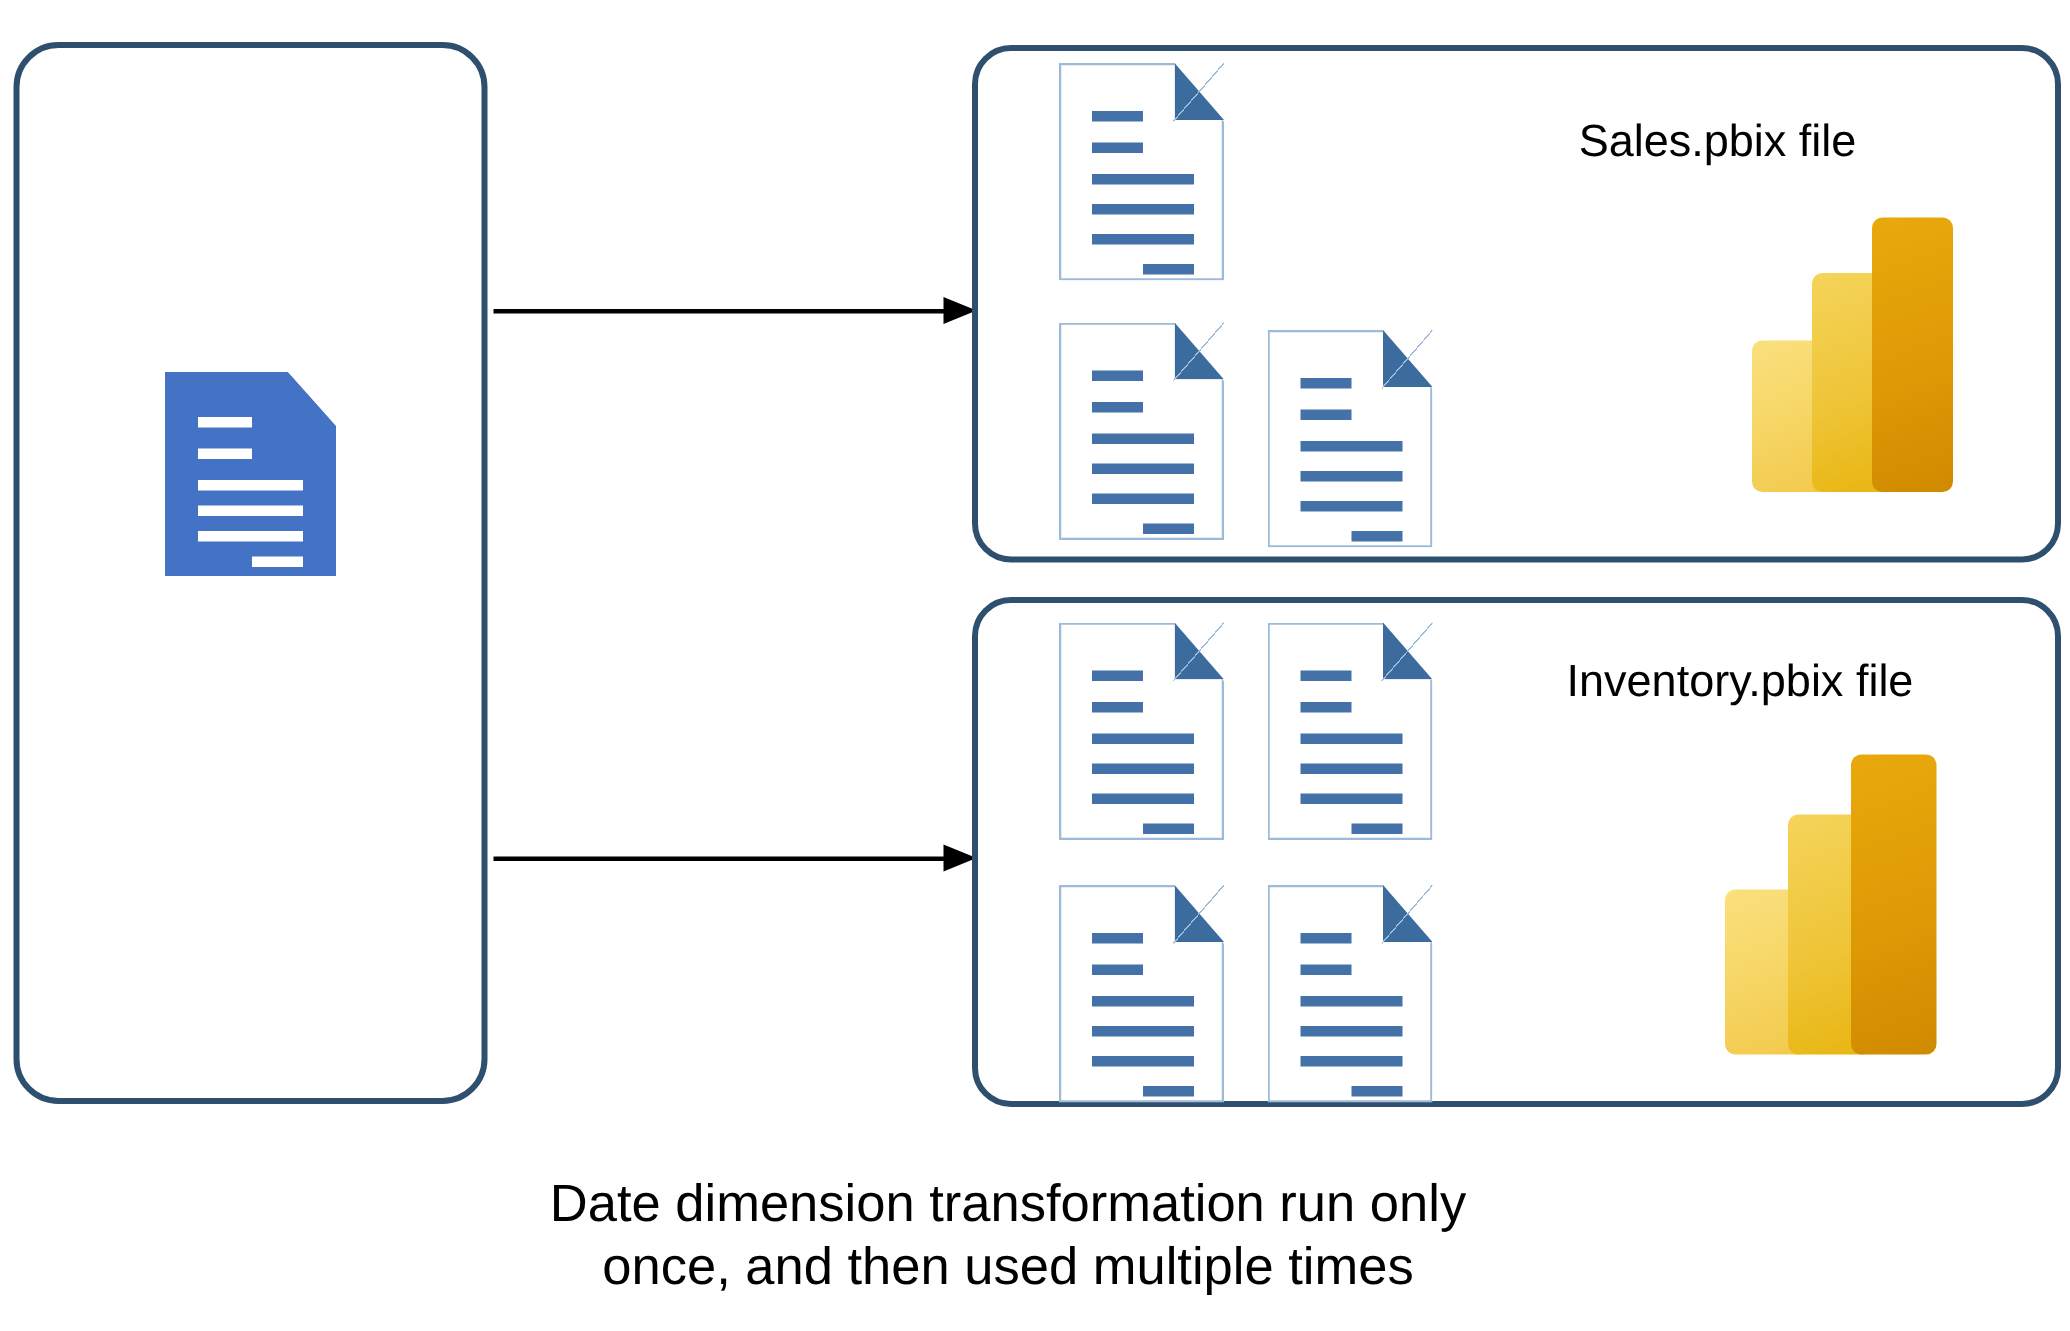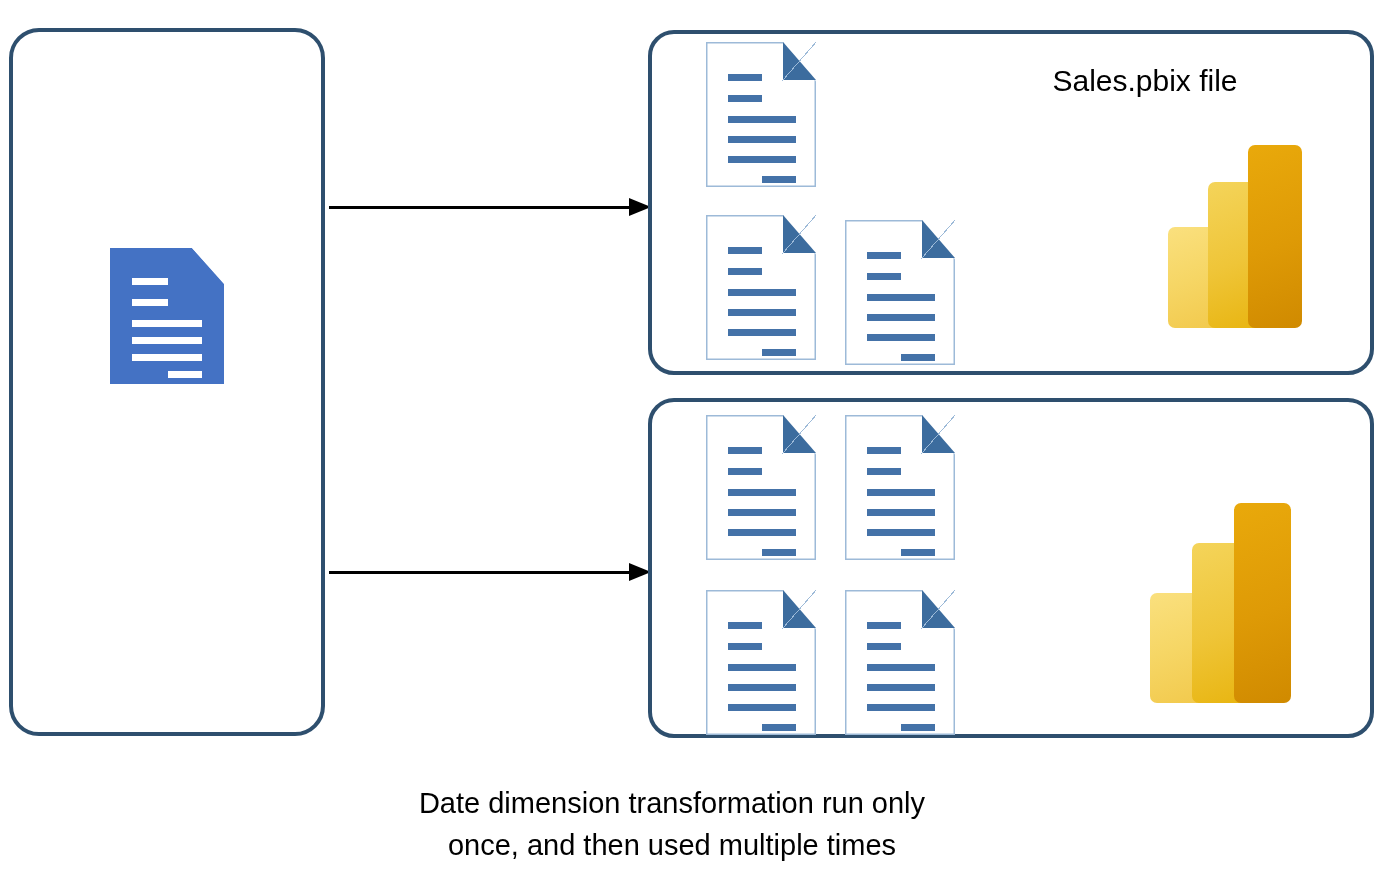--- a/index.html
+++ b/index.html
@@ -55,7 +55,7 @@
     white-space: nowrap;
     text-align: center;
   }
-  #sales-title { left: 945px; top: 63px;  width: 400px; }
+  #sales-title { left: 945px; top: 77px;  width: 400px; }
   #inv-title   { left: 960px; top: 437px; width: 400px; }
 
   #footer-caption {

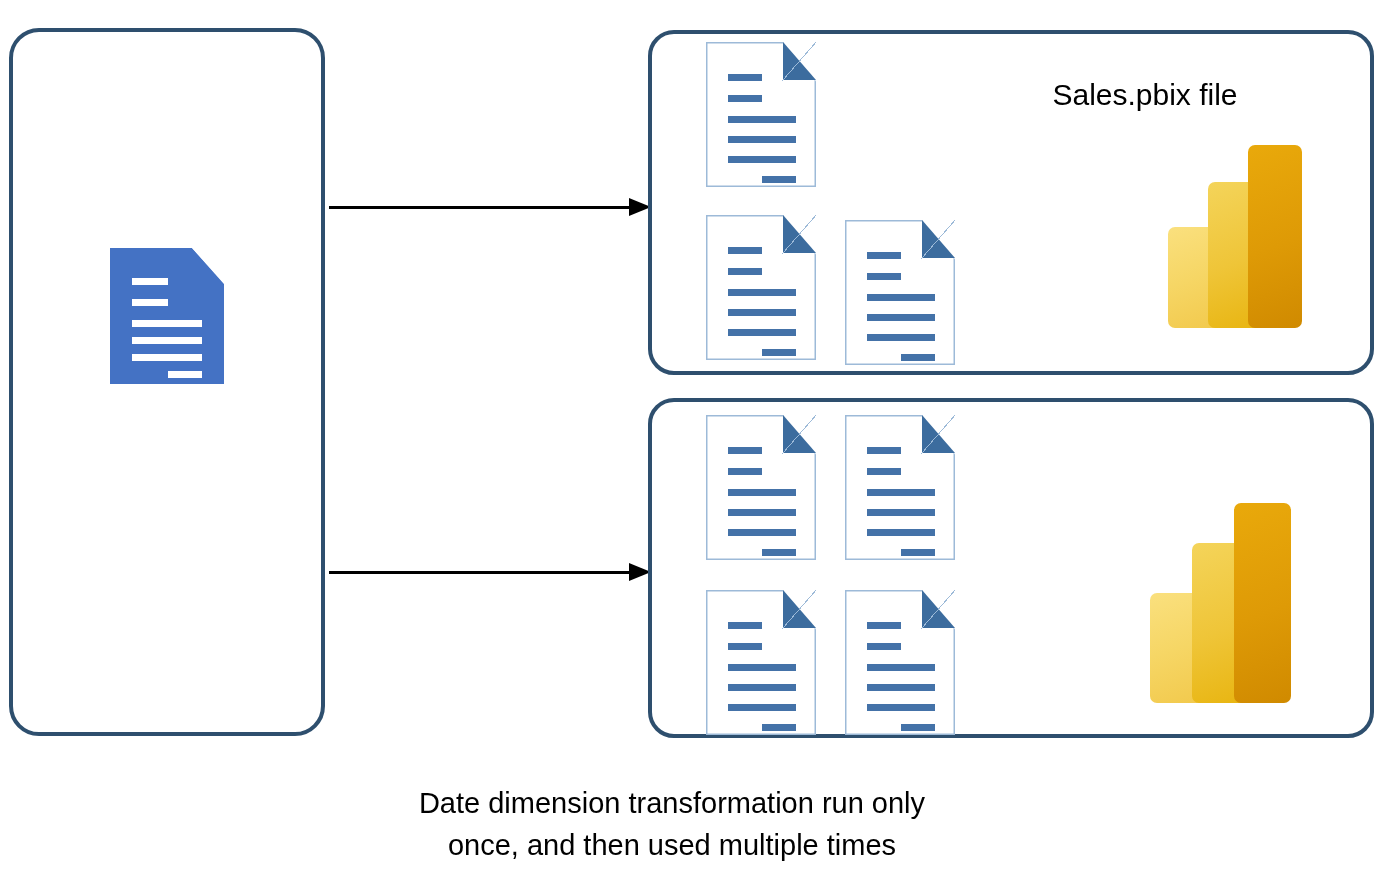--- a/index.html
+++ b/index.html
@@ -266,6 +266,7 @@
 
   <div class="rbox" id="inv-box"></div>
 
+  <div class="file-title" id="inv-title">Inventory.pbix file</div>
 
   <div class="doc white" style="left:706px; top:415px; width:110px; height:145px;">
     <div class="page"></div>

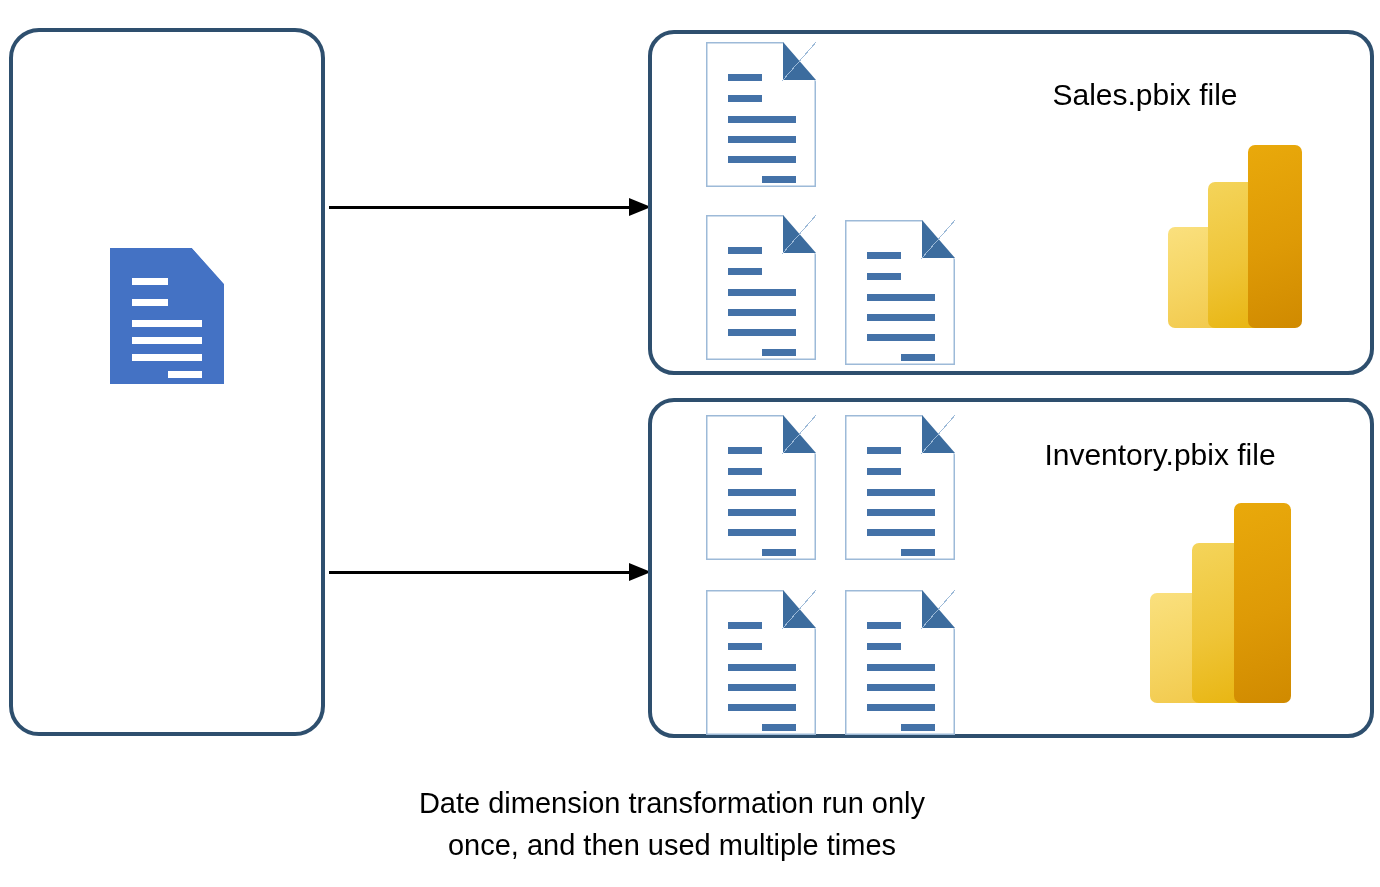--- a/index.html
+++ b/index.html
@@ -65,7 +65,7 @@
     width: 800px;
     text-align: center;
     color: #000000;
-    font-size: 29px;
+    font-size: 35px;
     line-height: 42px;
     white-space: pre-line;
   }

